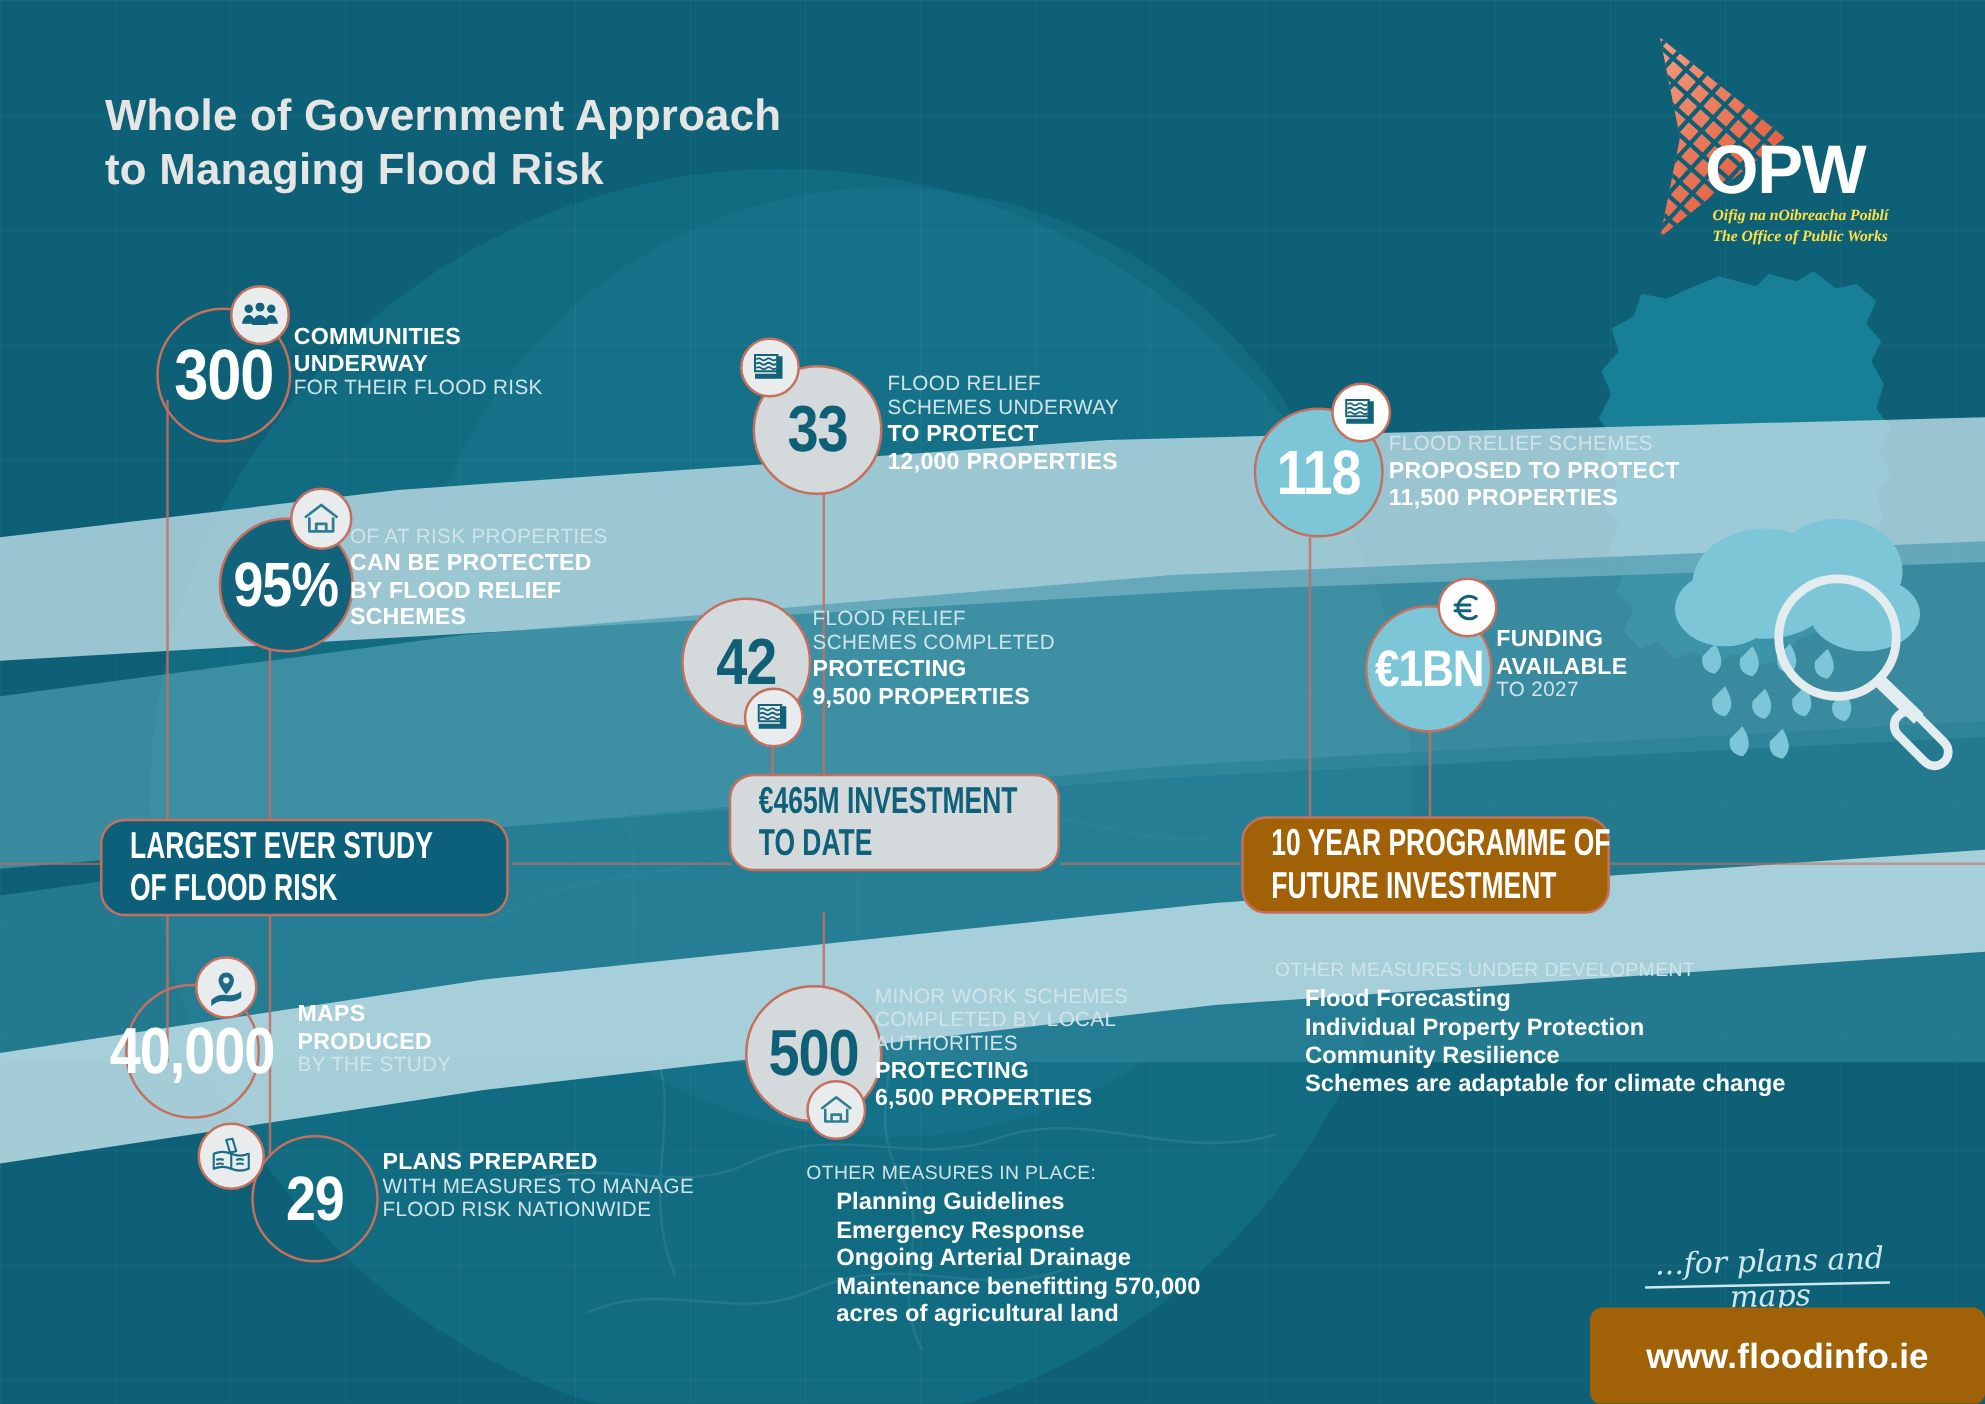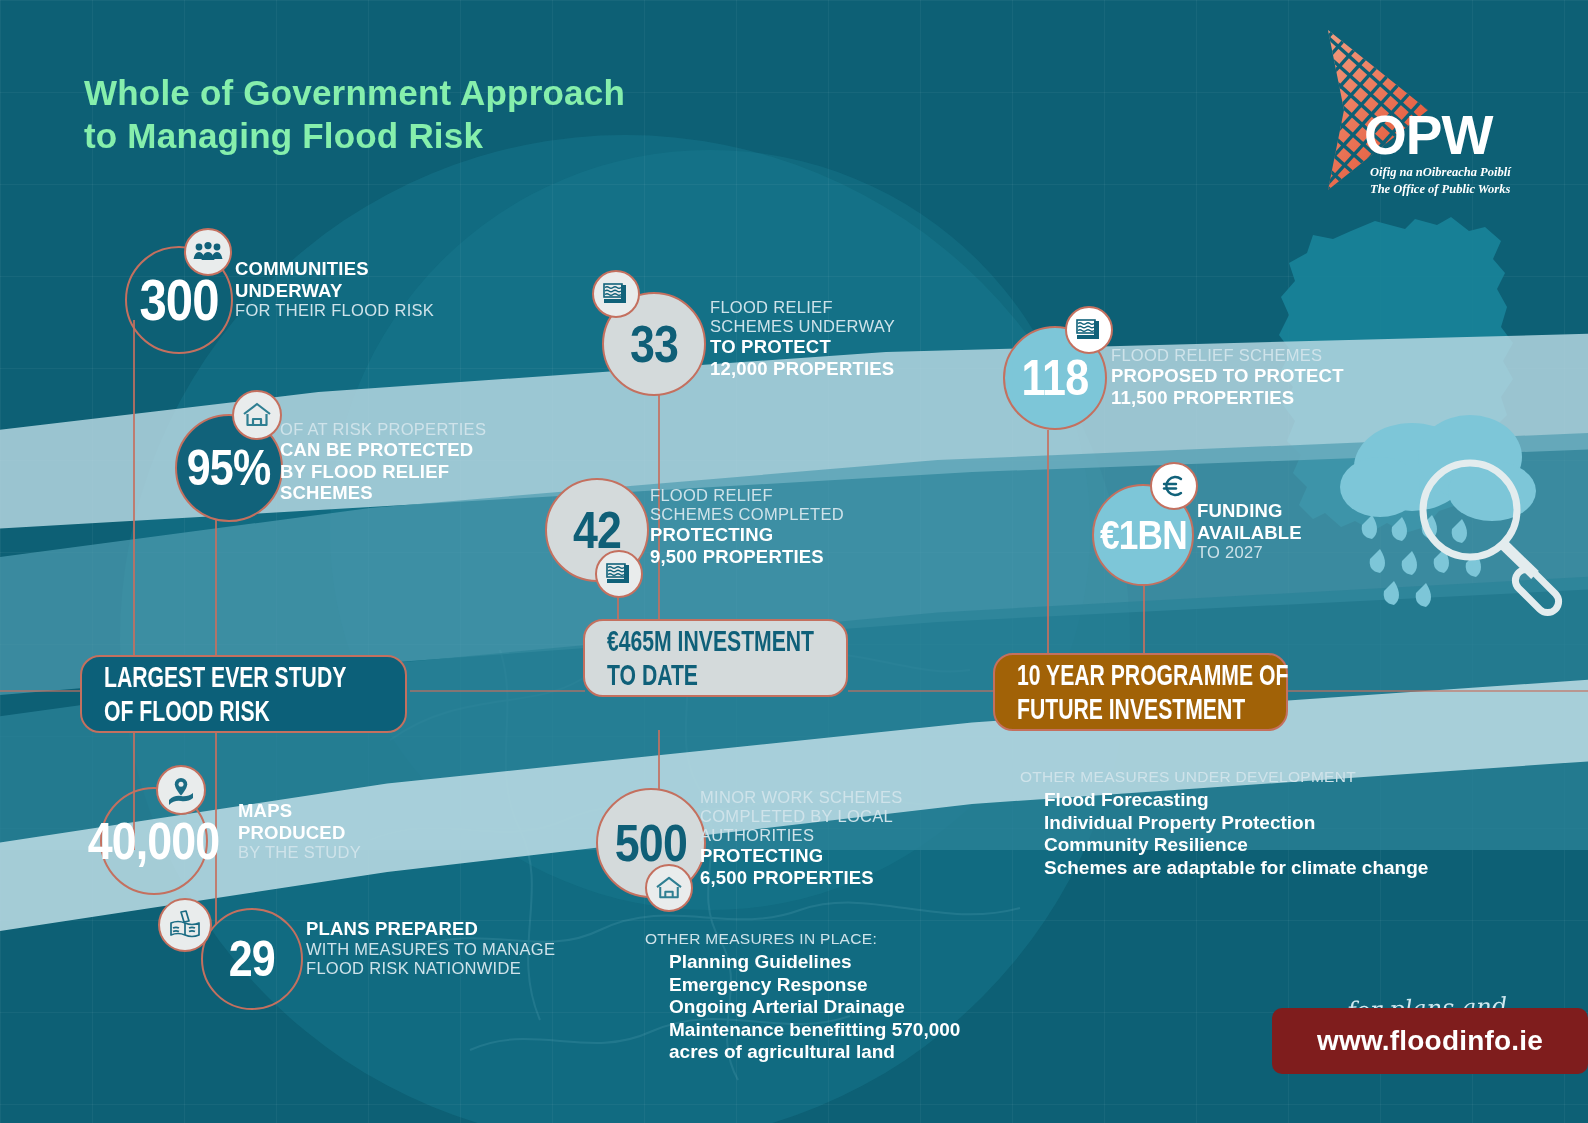--- a/index.html
+++ b/index.html
@@ -41,7 +41,7 @@
   .hline{position:absolute;height:2px;background:#c4705f;opacity:.6;}
   
   .title{
-    position:absolute;left:84px;top:72px;width:700px;color:#86efac;
+    position:absolute;left:84px;top:72px;width:700px;color:#e5e5e5;
     font-size:35px;font-weight:bold;line-height:1.22;letter-spacing:.2px;
   }
   

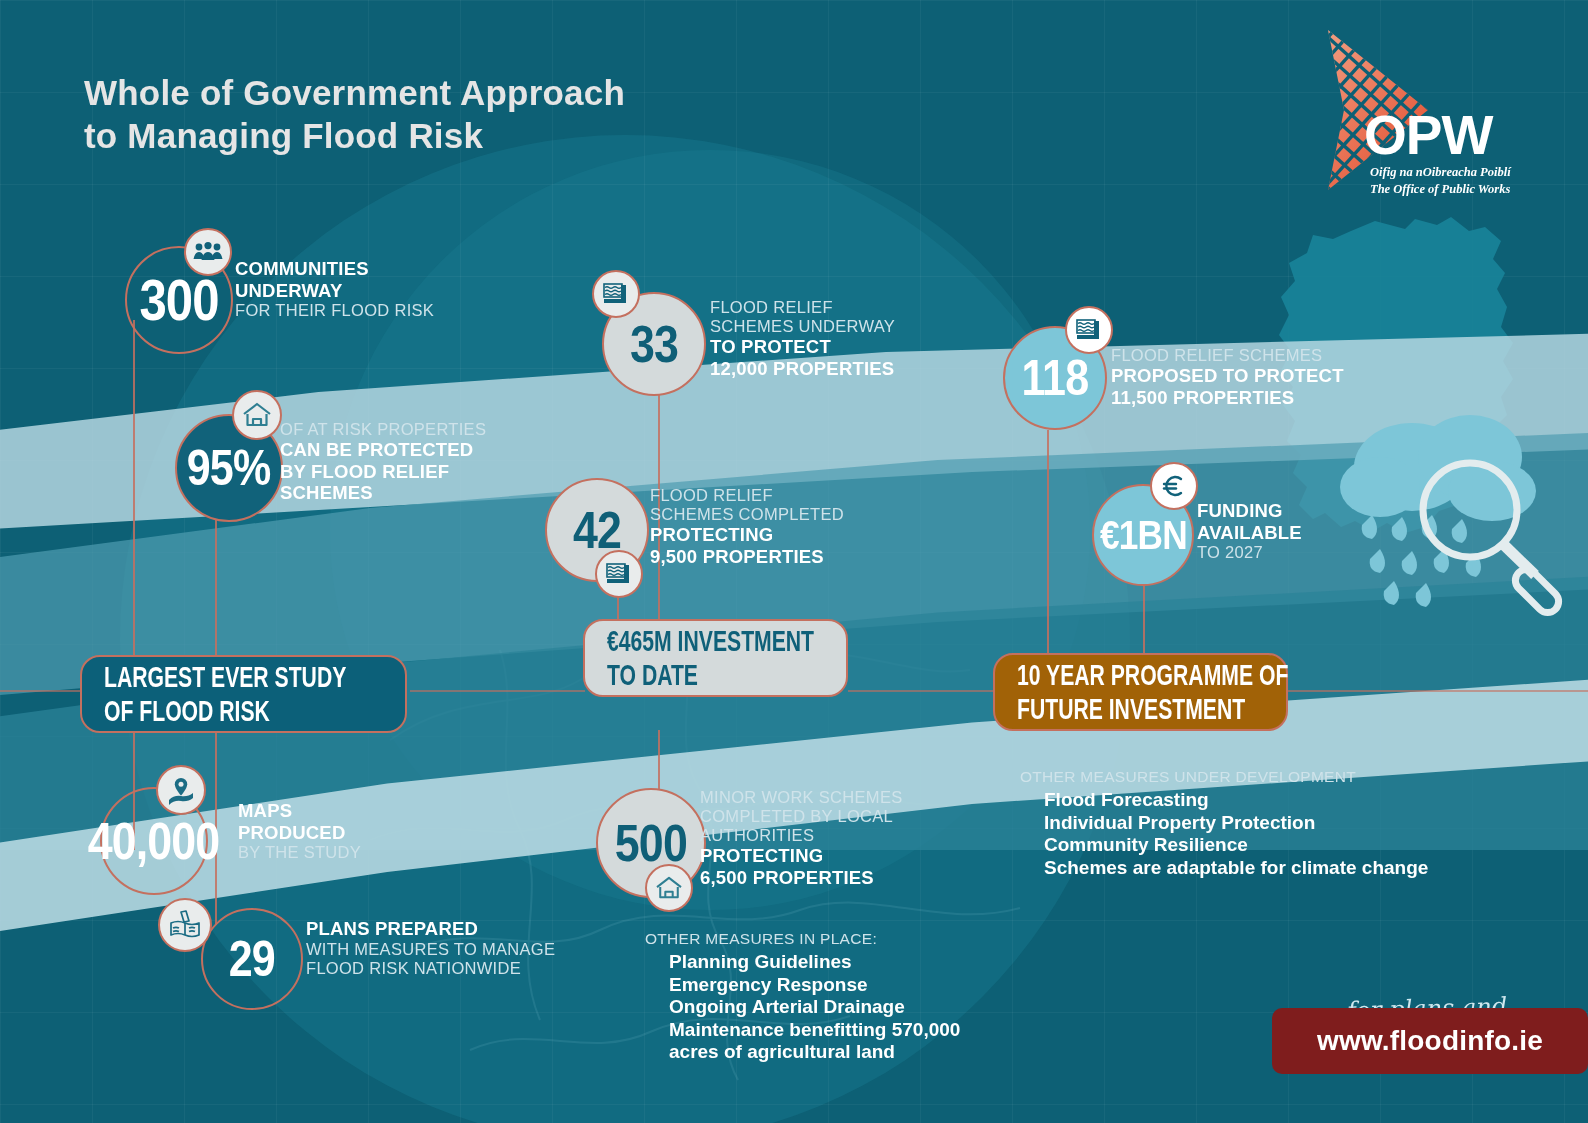--- a/index.html
+++ b/index.html
@@ -47,7 +47,7 @@
   
   .logo{position:absolute;left:1300px;top:24px;width:265px;height:185px;}
   .logo-word{position:absolute;left:64px;top:84px;color:#fff;font-size:55px;font-weight:bold;letter-spacing:-1px;line-height:1;}
-  .logo-sub{position:absolute;left:70px;top:140px;color:#ffffff;font-family:"Liberation Serif",serif;font-style:italic;font-weight:bold;font-size:12.5px;line-height:1.32;}
+  .logo-sub{position:absolute;left:70px;top:140px;color:#fde047;font-family:"Liberation Serif",serif;font-style:italic;font-weight:bold;font-size:12.5px;line-height:1.32;}
   
   .stat{position:absolute;}
   .circle{

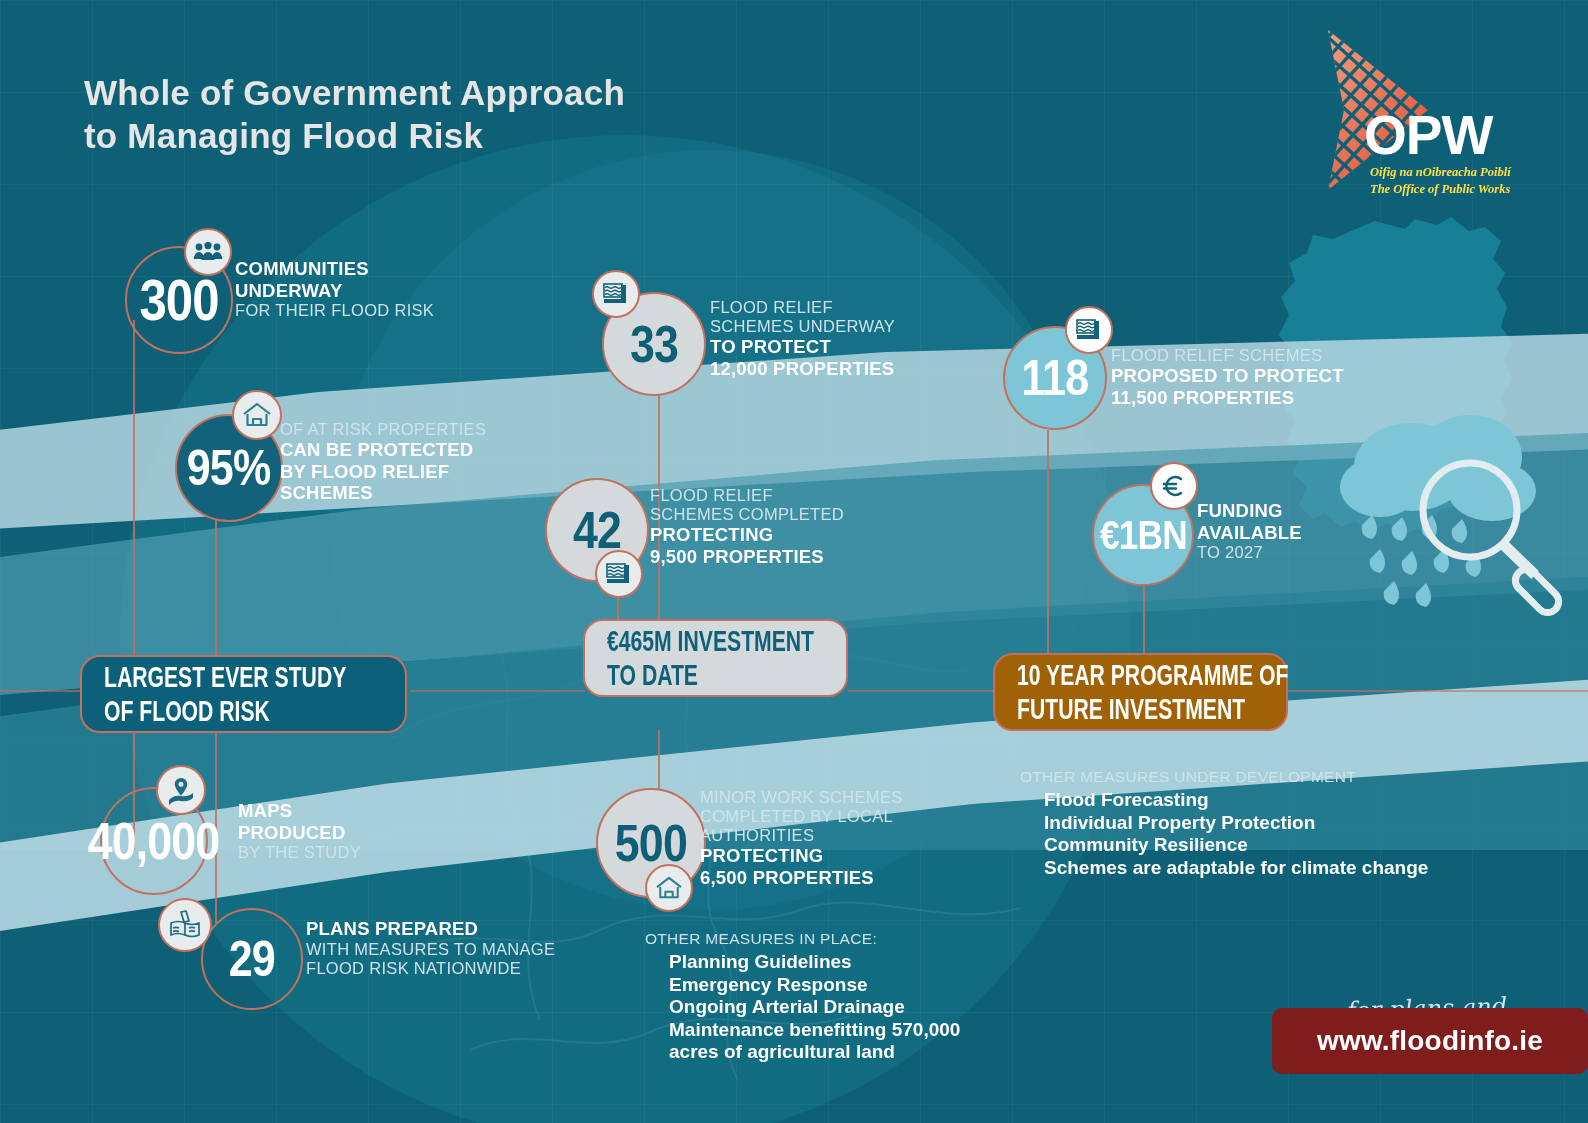--- a/index.html
+++ b/index.html
@@ -99,7 +99,7 @@
   }
   .script-underline{position:absolute;left:1316px;top:1027px;width:196px;height:2px;background:#cfe8ef;transform:rotate(-1.2deg);}
   .urlbox{
-    position:absolute;left:1272px;top:1008px;width:316px;height:66px;background:#7f1d1d;
+    position:absolute;left:1272px;top:1046px;width:316px;height:78px;background:#a16207;
     border-radius:10px;display:flex;align-items:center;justify-content:center;
   }
   .urlbox span{color:#fff;font-size:28px;font-weight:bold;letter-spacing:.2px;}

